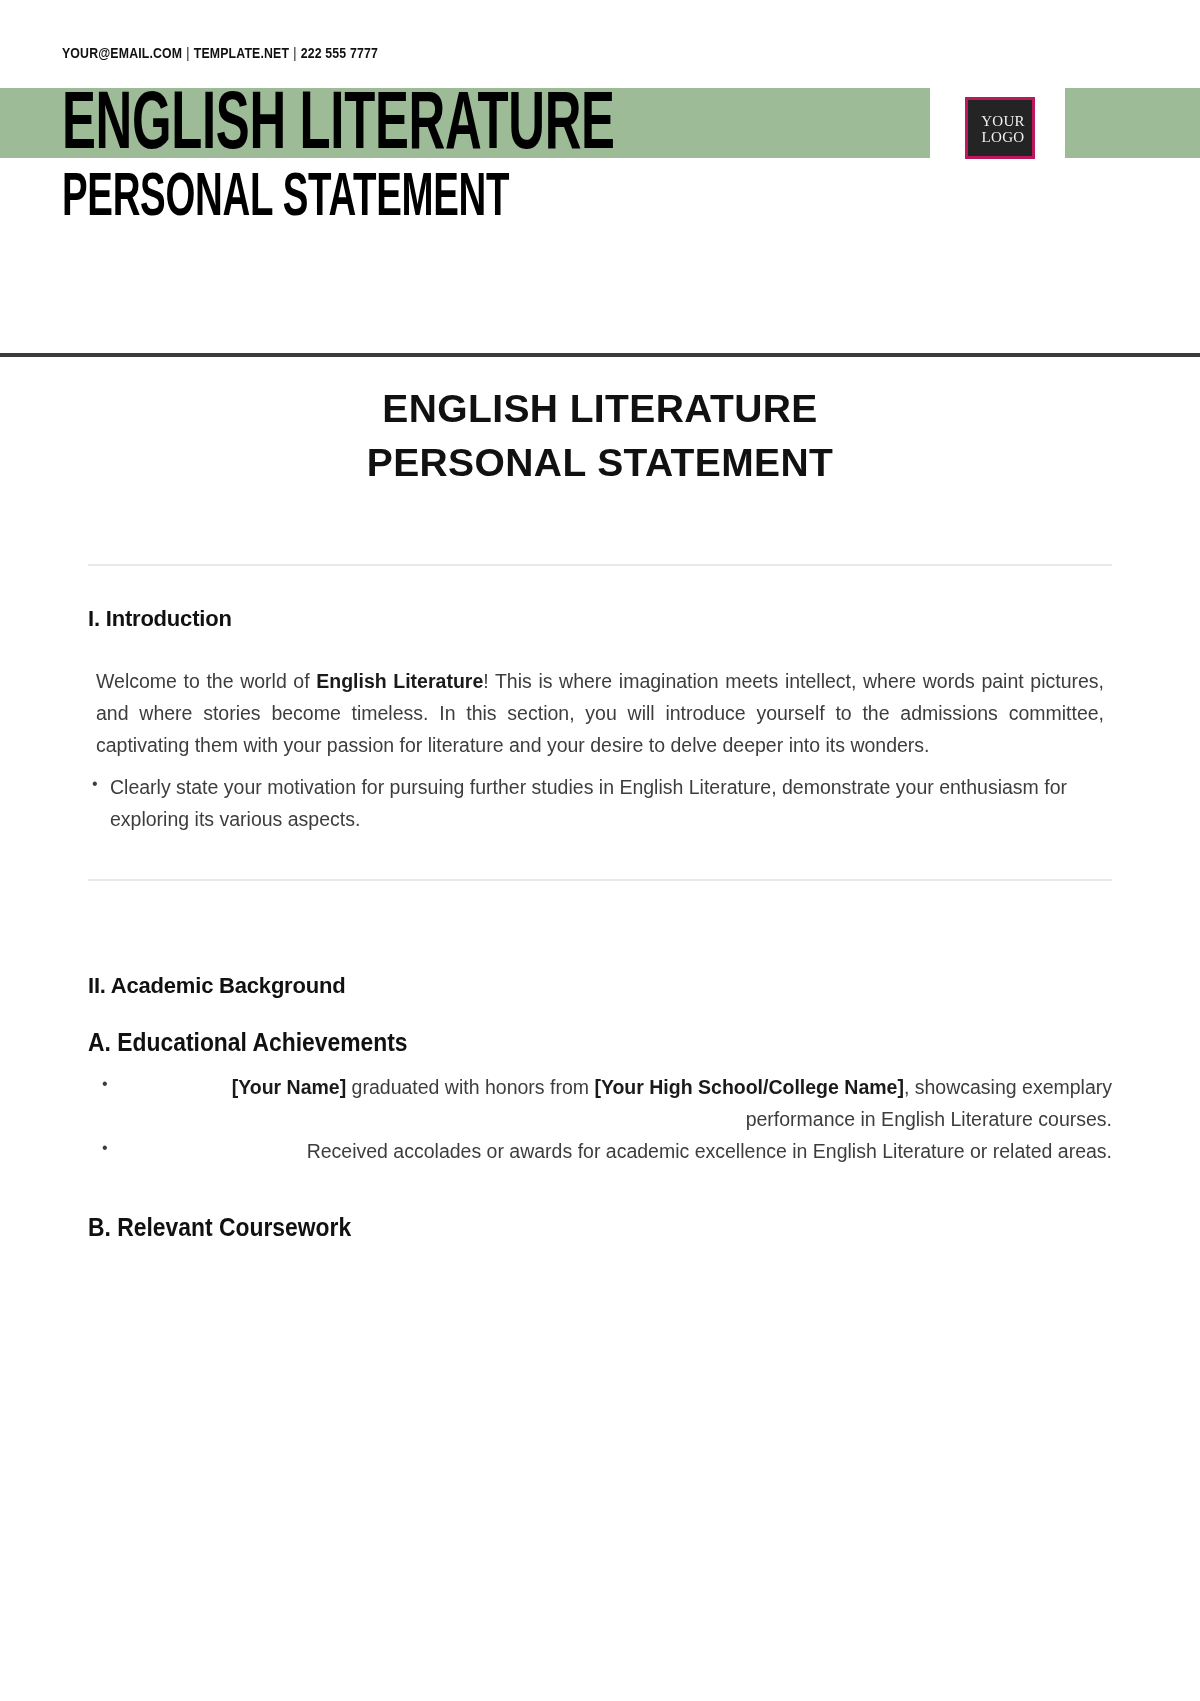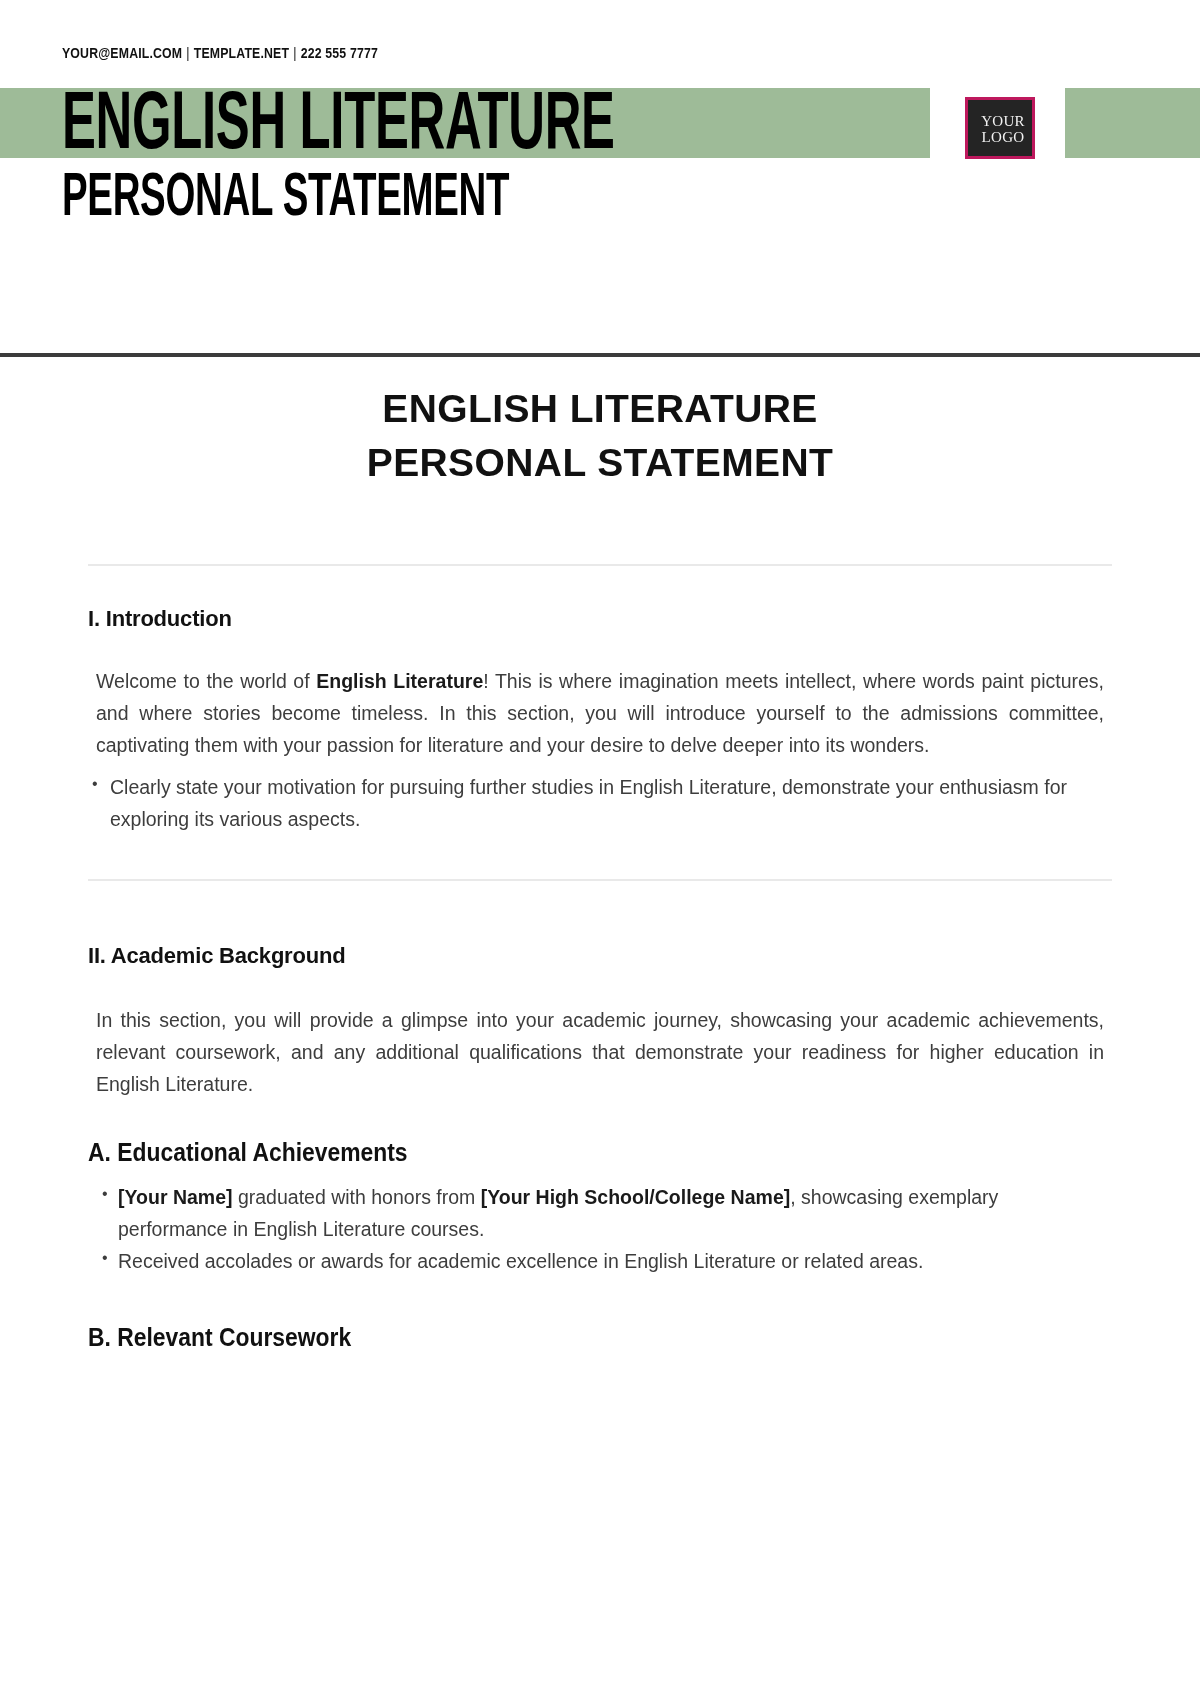--- a/index.html
+++ b/index.html
@@ -144,7 +144,7 @@
     margin: 0;
   }
   .sec1-heading { padding-top: 40px; }
-  .sec2-heading { padding-top: 62px; }
+  .sec2-heading { padding-top: 92px; }
 
   .para {
     font-size: 19.5px;

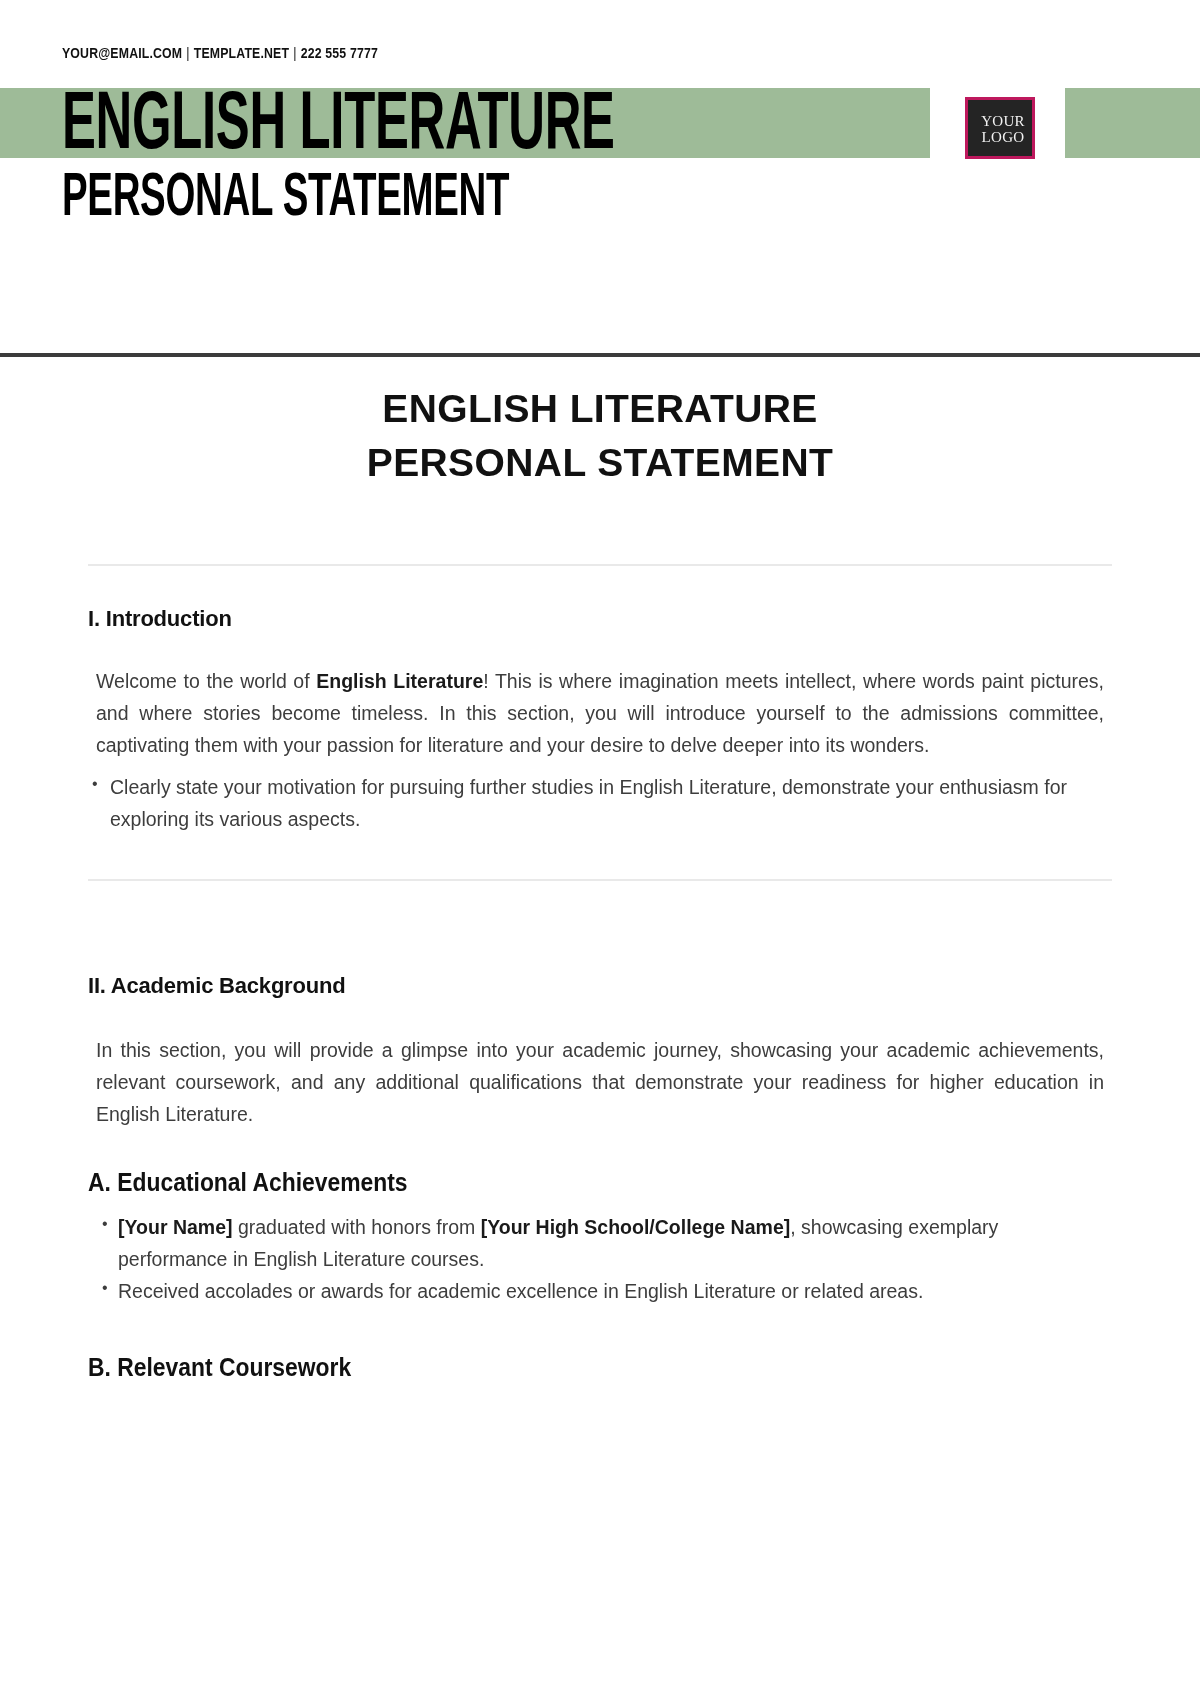--- a/index.html
+++ b/index.html
@@ -247,7 +247,6 @@
   <div class="section">
     <h2 class="section-heading sec2-heading">II. Academic Background</h2>
 
-    <p class="para sec2-para">In this section, you will provide a glimpse into your academic journey, showcasing your academic achievements, relevant coursework, and any additional qualifications that demonstrate your readiness for higher education in English Literature.</p>
 
     <h3 class="sub-heading subA">A. Educational Achievements</h3>
 

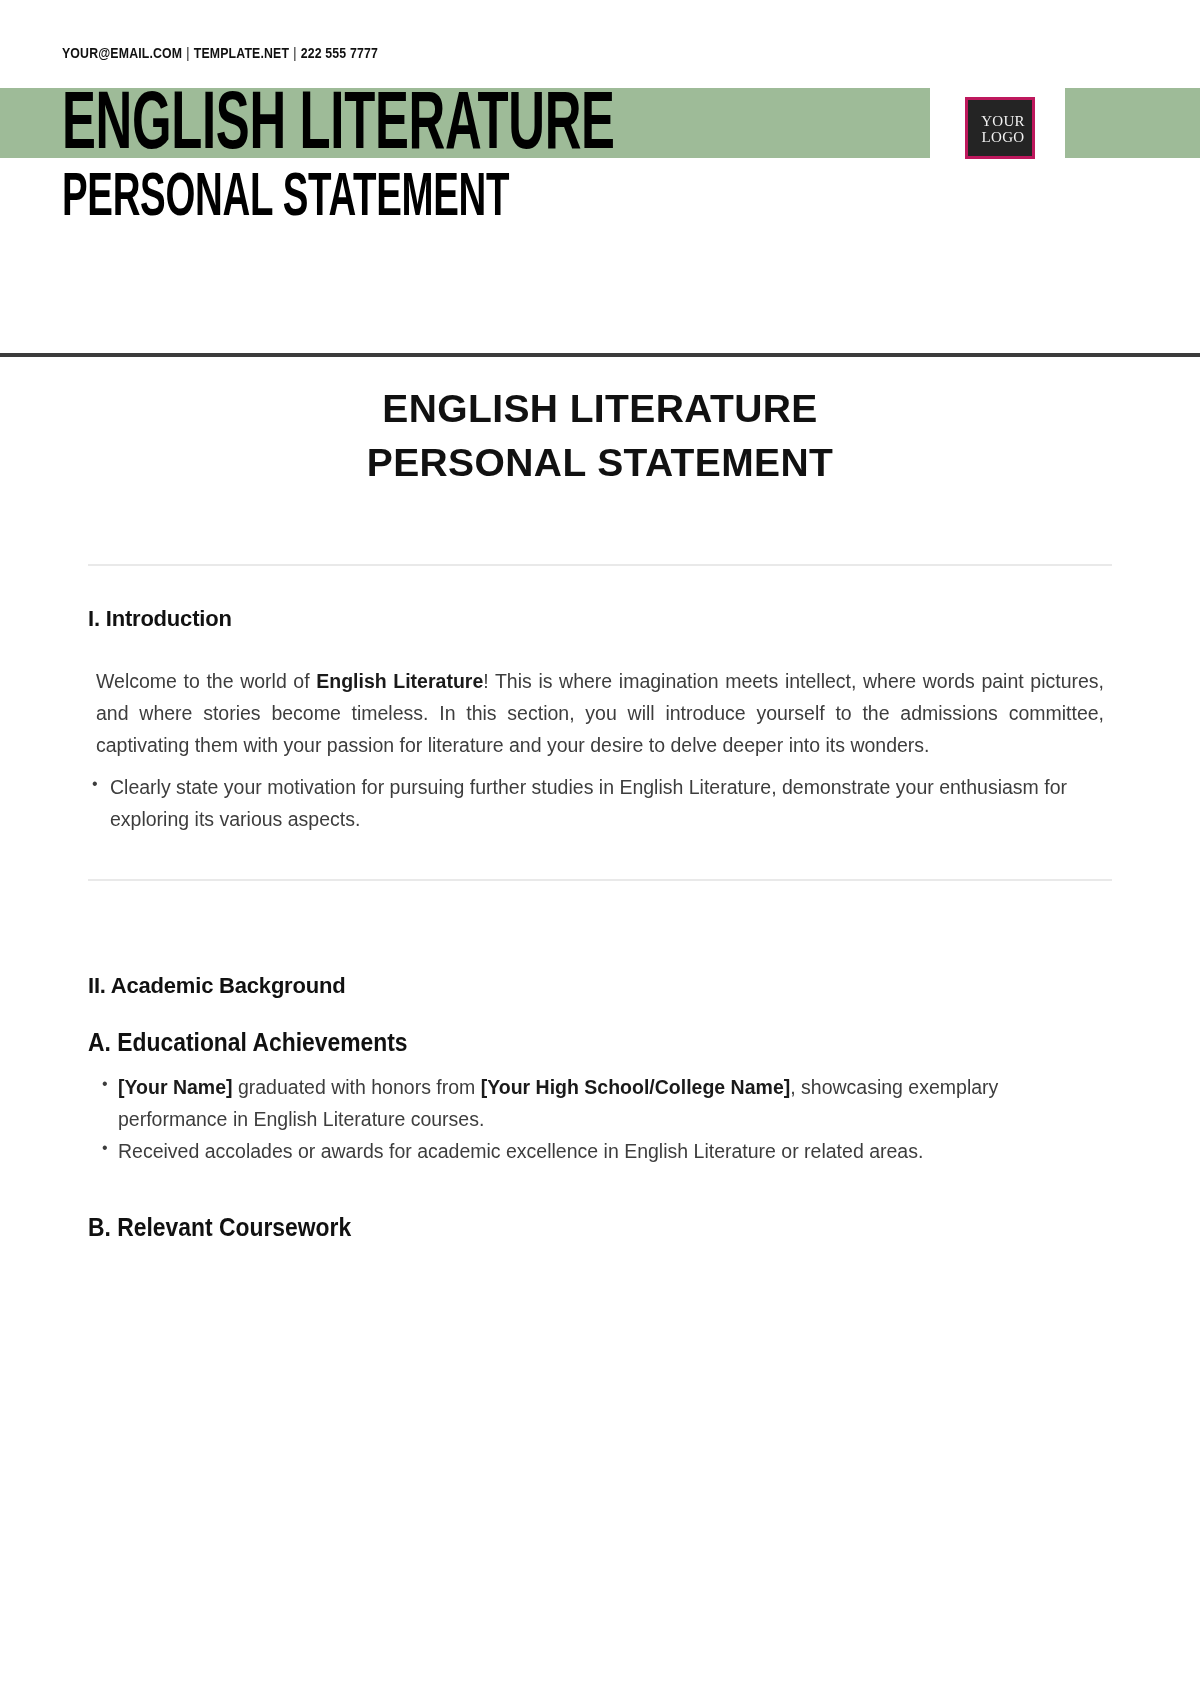--- a/index.html
+++ b/index.html
@@ -181,7 +181,7 @@
     padding-left: 10px;
     padding-top: 14px;
   }
-  .bullets-indent li { padding-left: 20px; }
+  .bullets-indent li { padding-left: 20px; text-align: right; }
 
   .sub-heading {
     font-family: "Liberation Sans Narrow", "Liberation Sans", sans-serif;

